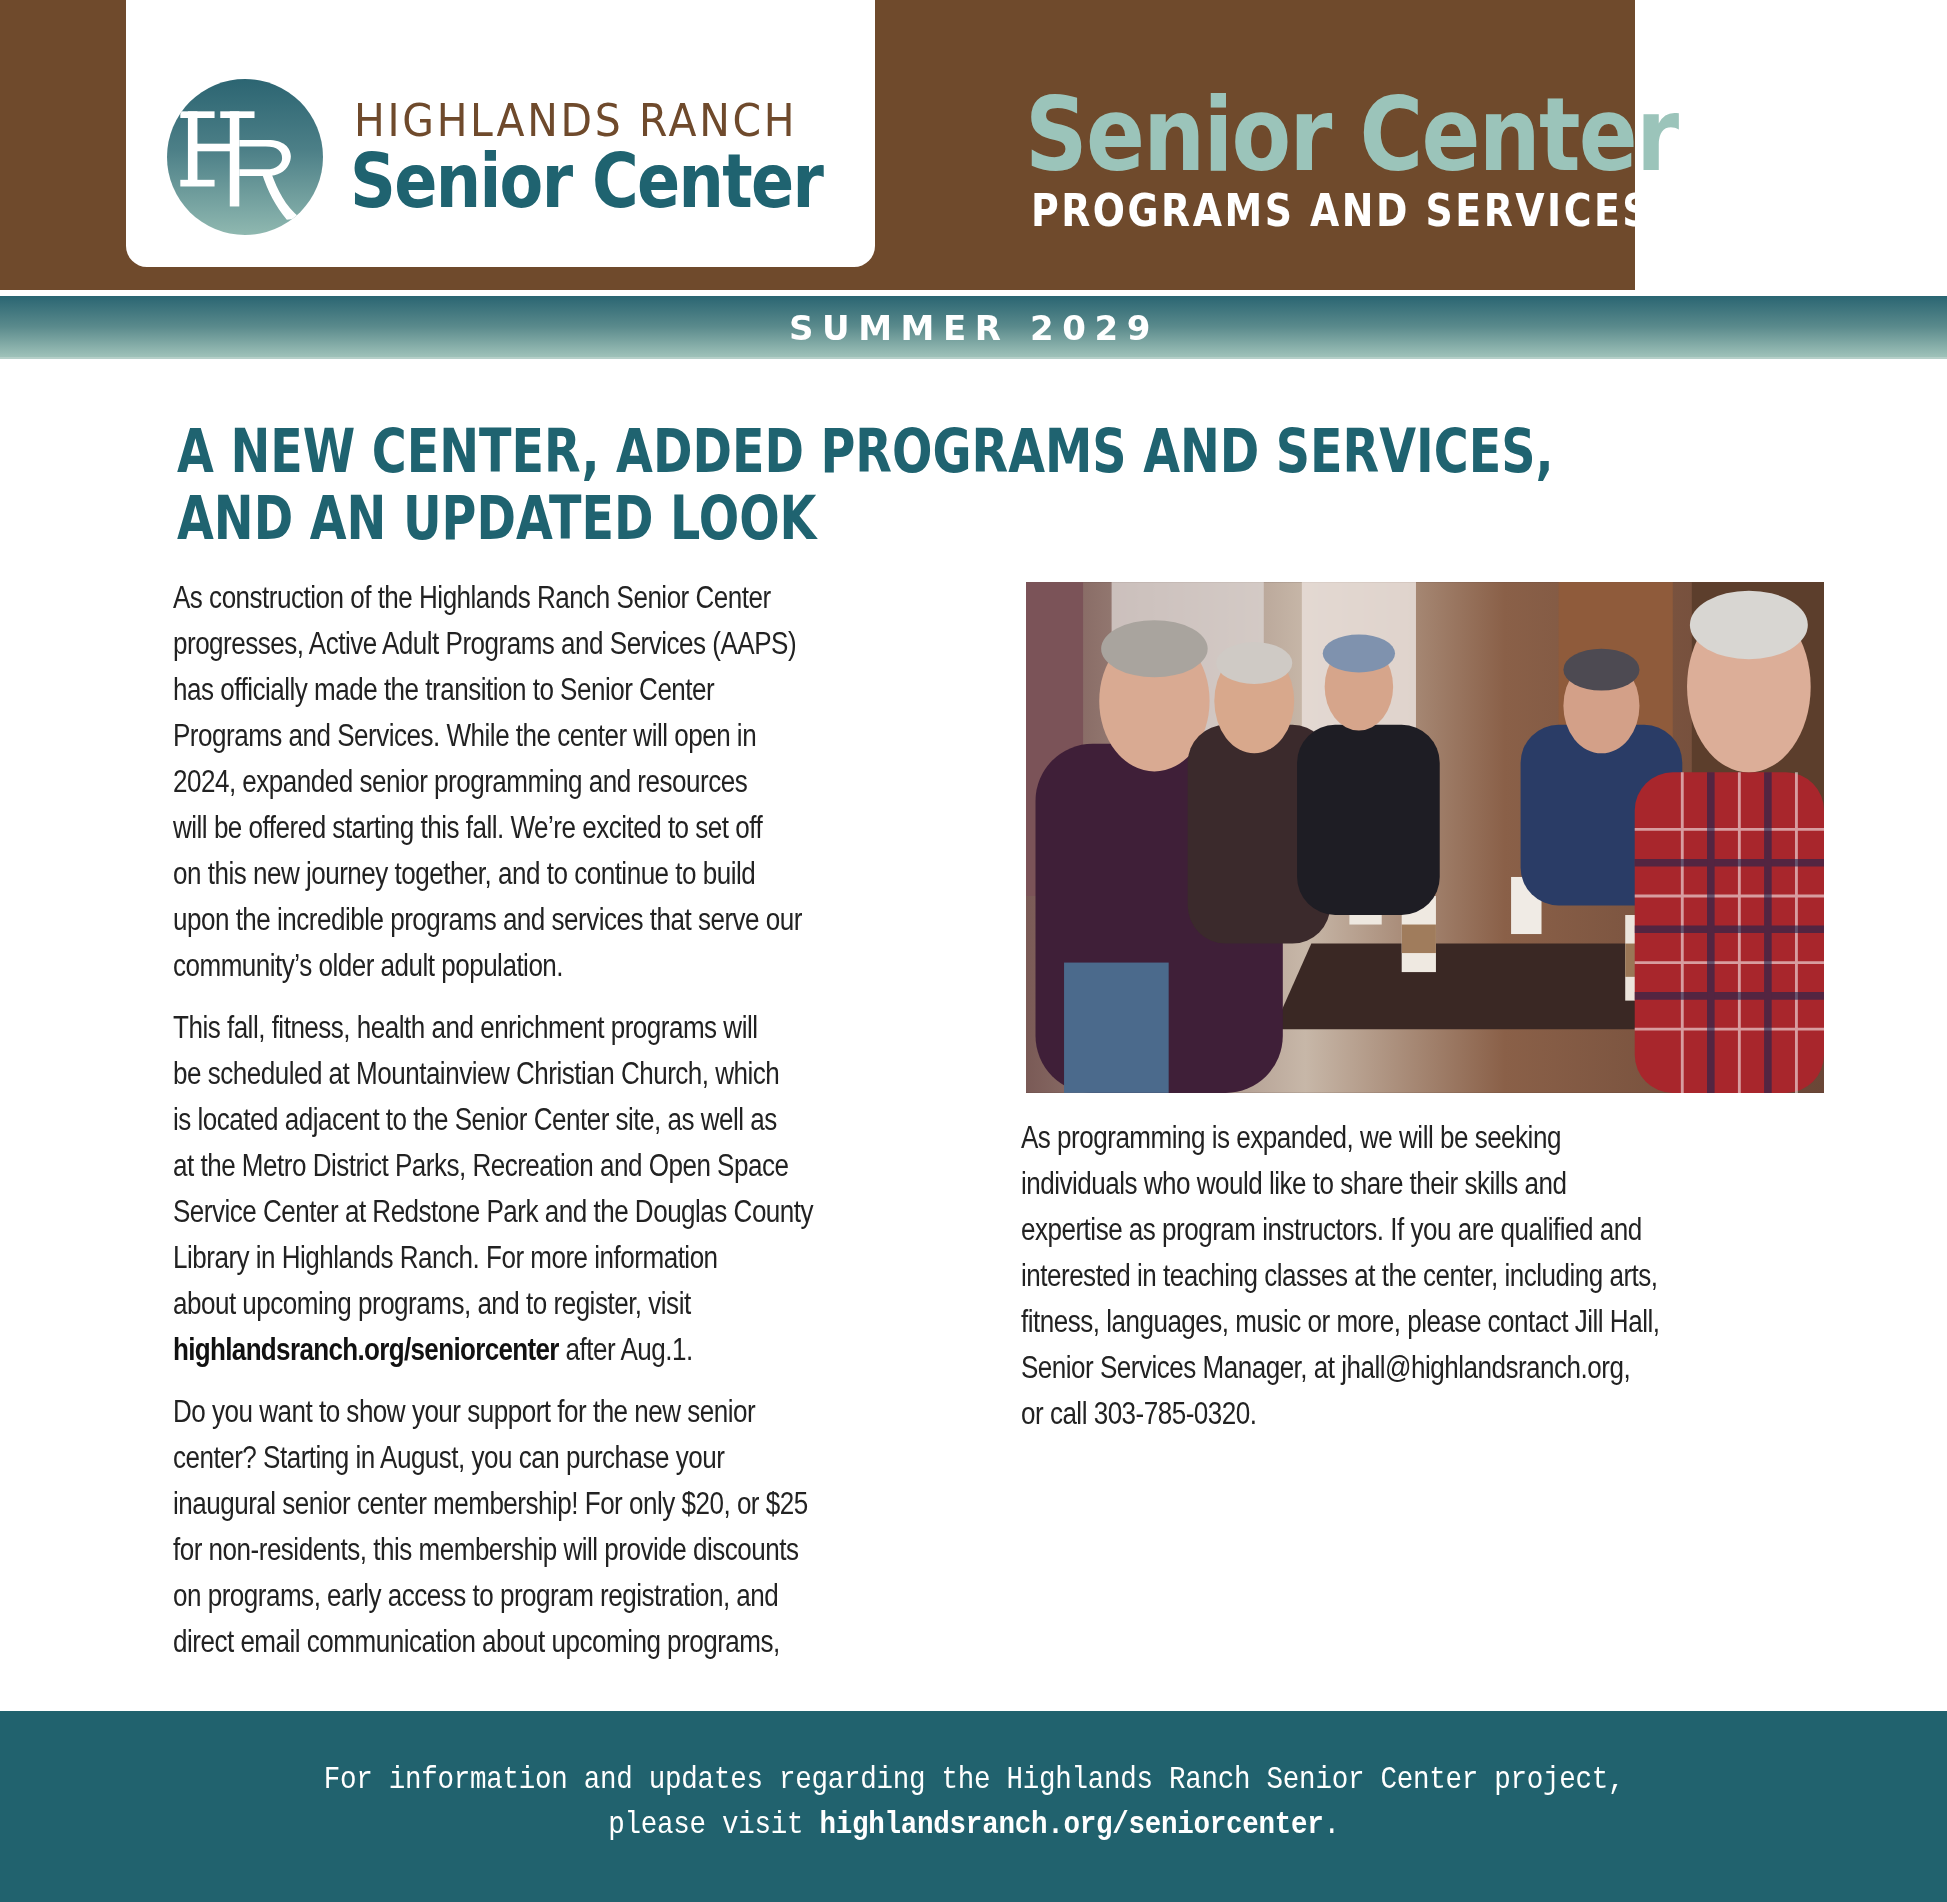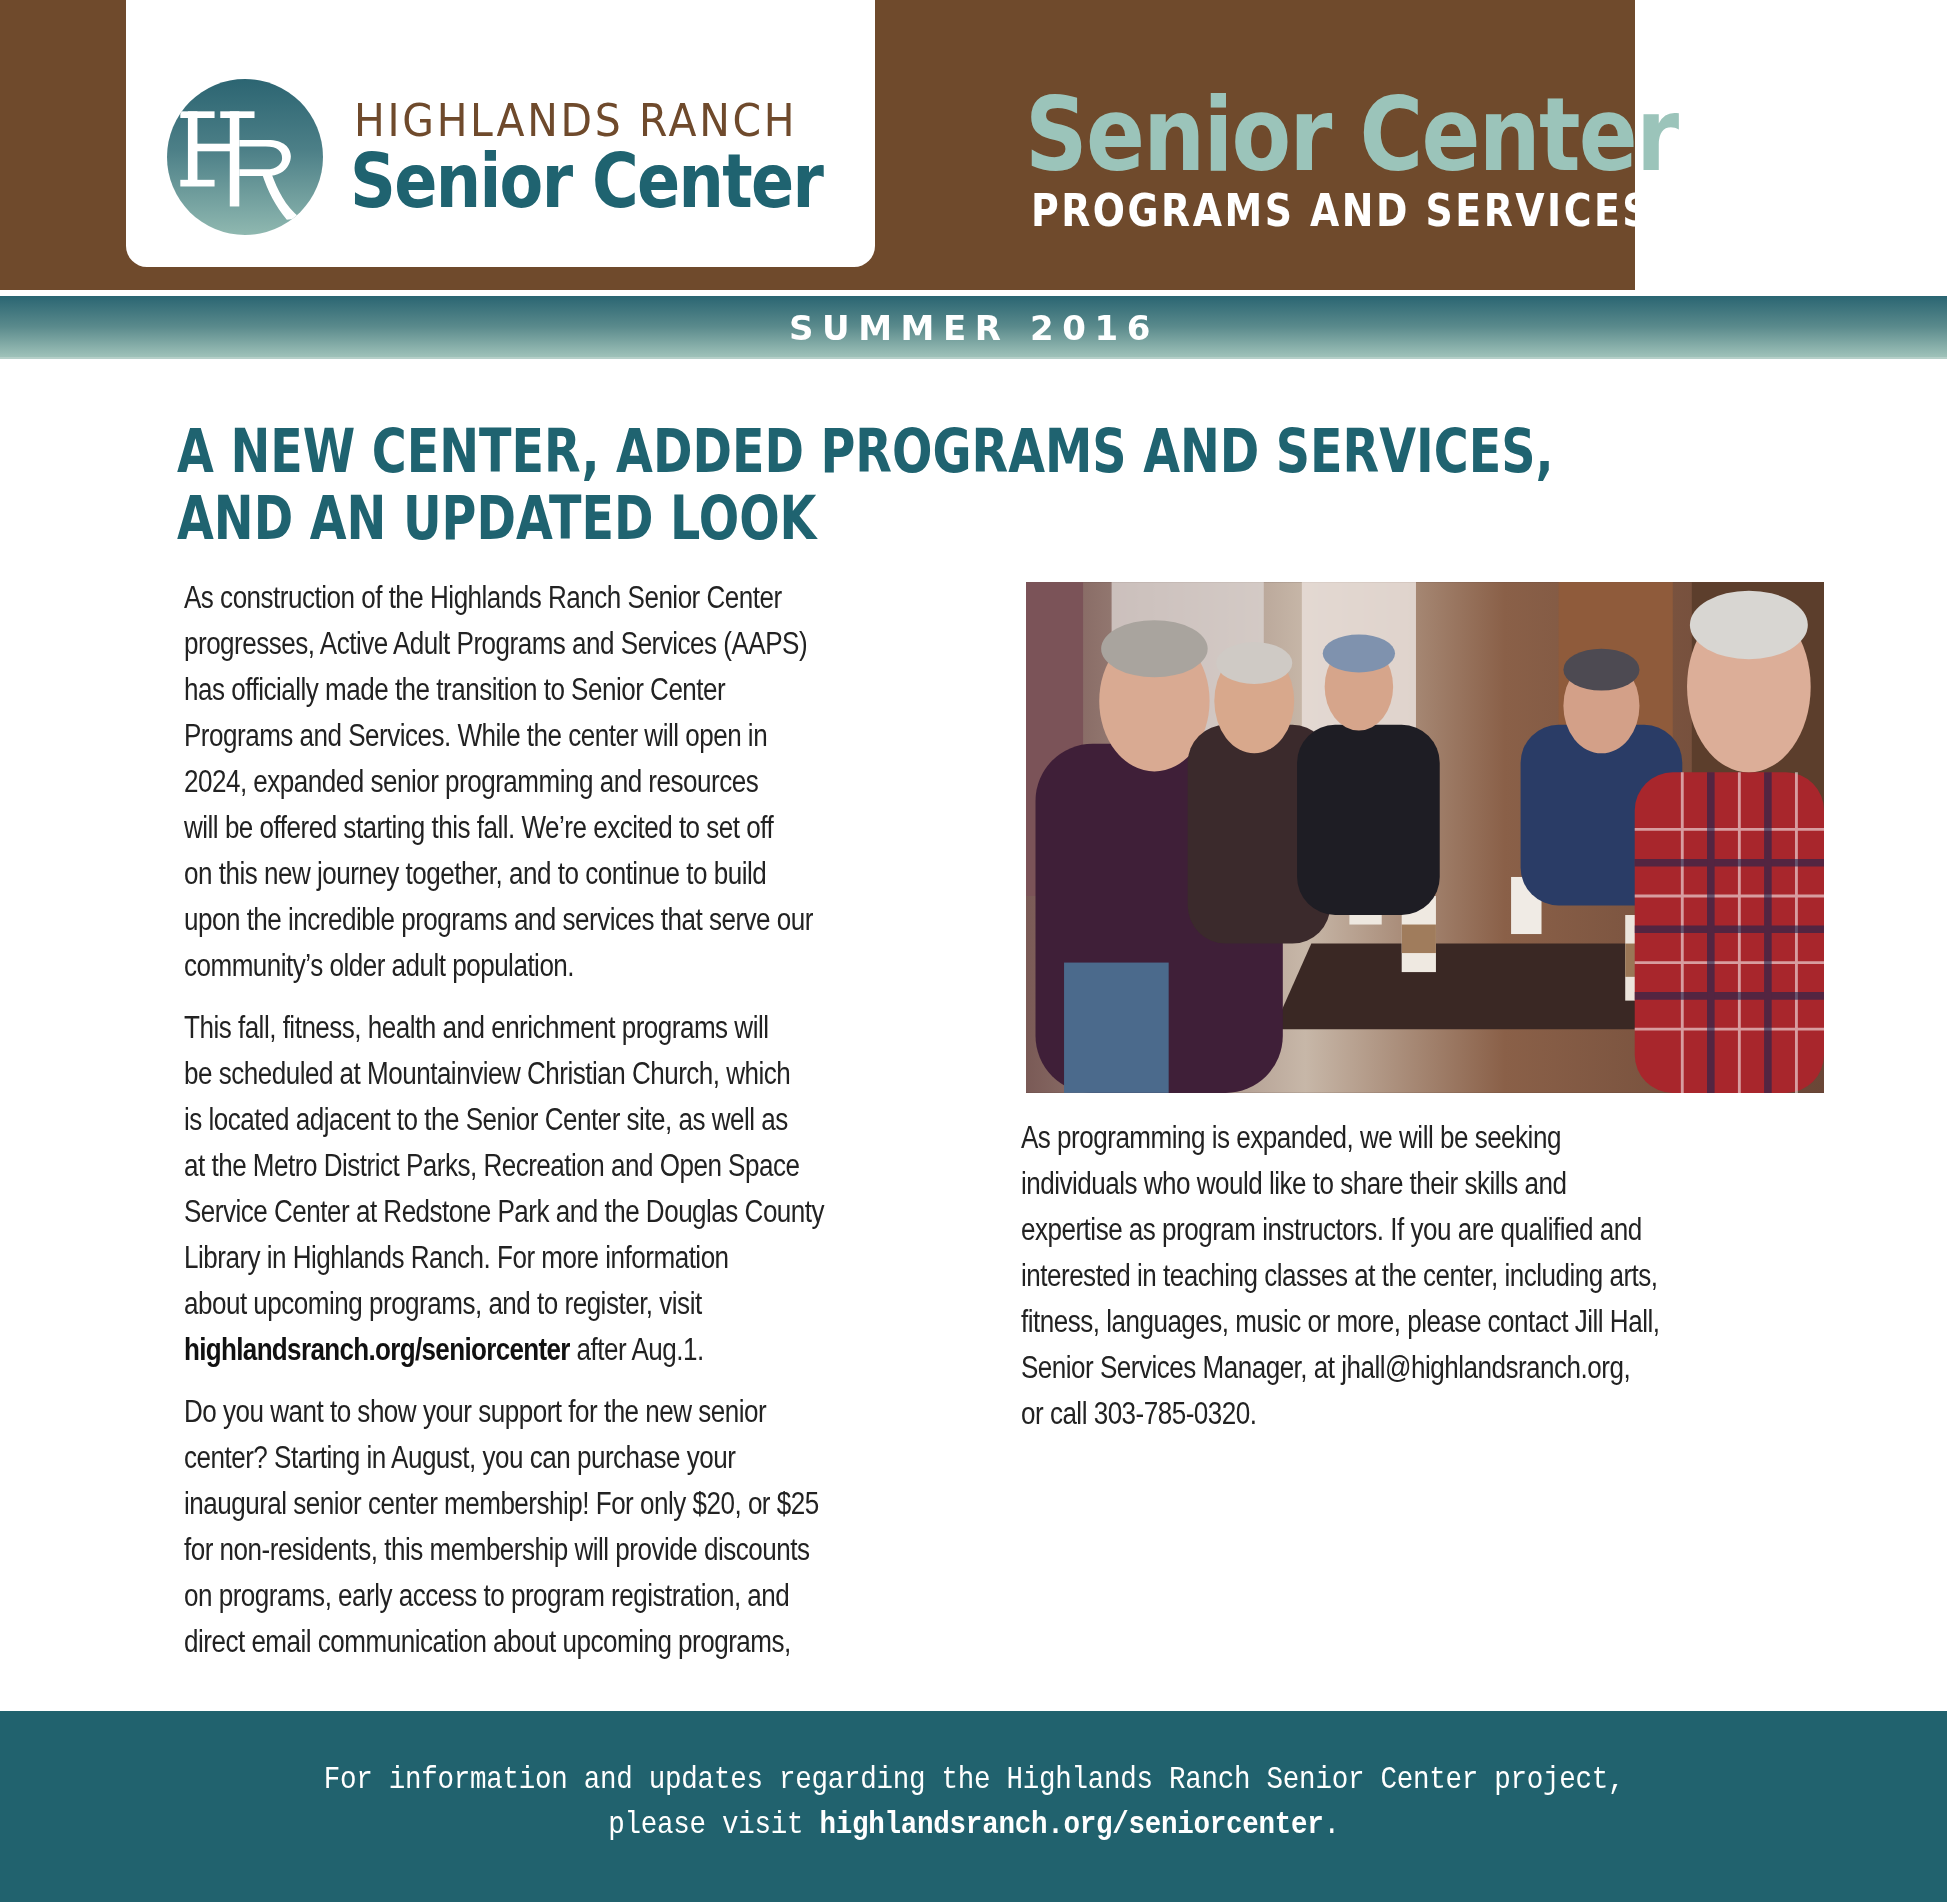--- a/index.html
+++ b/index.html
@@ -129,7 +129,7 @@
 </div>
 <div class="white-rule"></div>
 <div class="season-band">
-  <div class="season-label">SUMMER 2016</div>
+  <div class="season-label">SUMMER 2029</div>
 </div>
 
 <h1 class="headline">

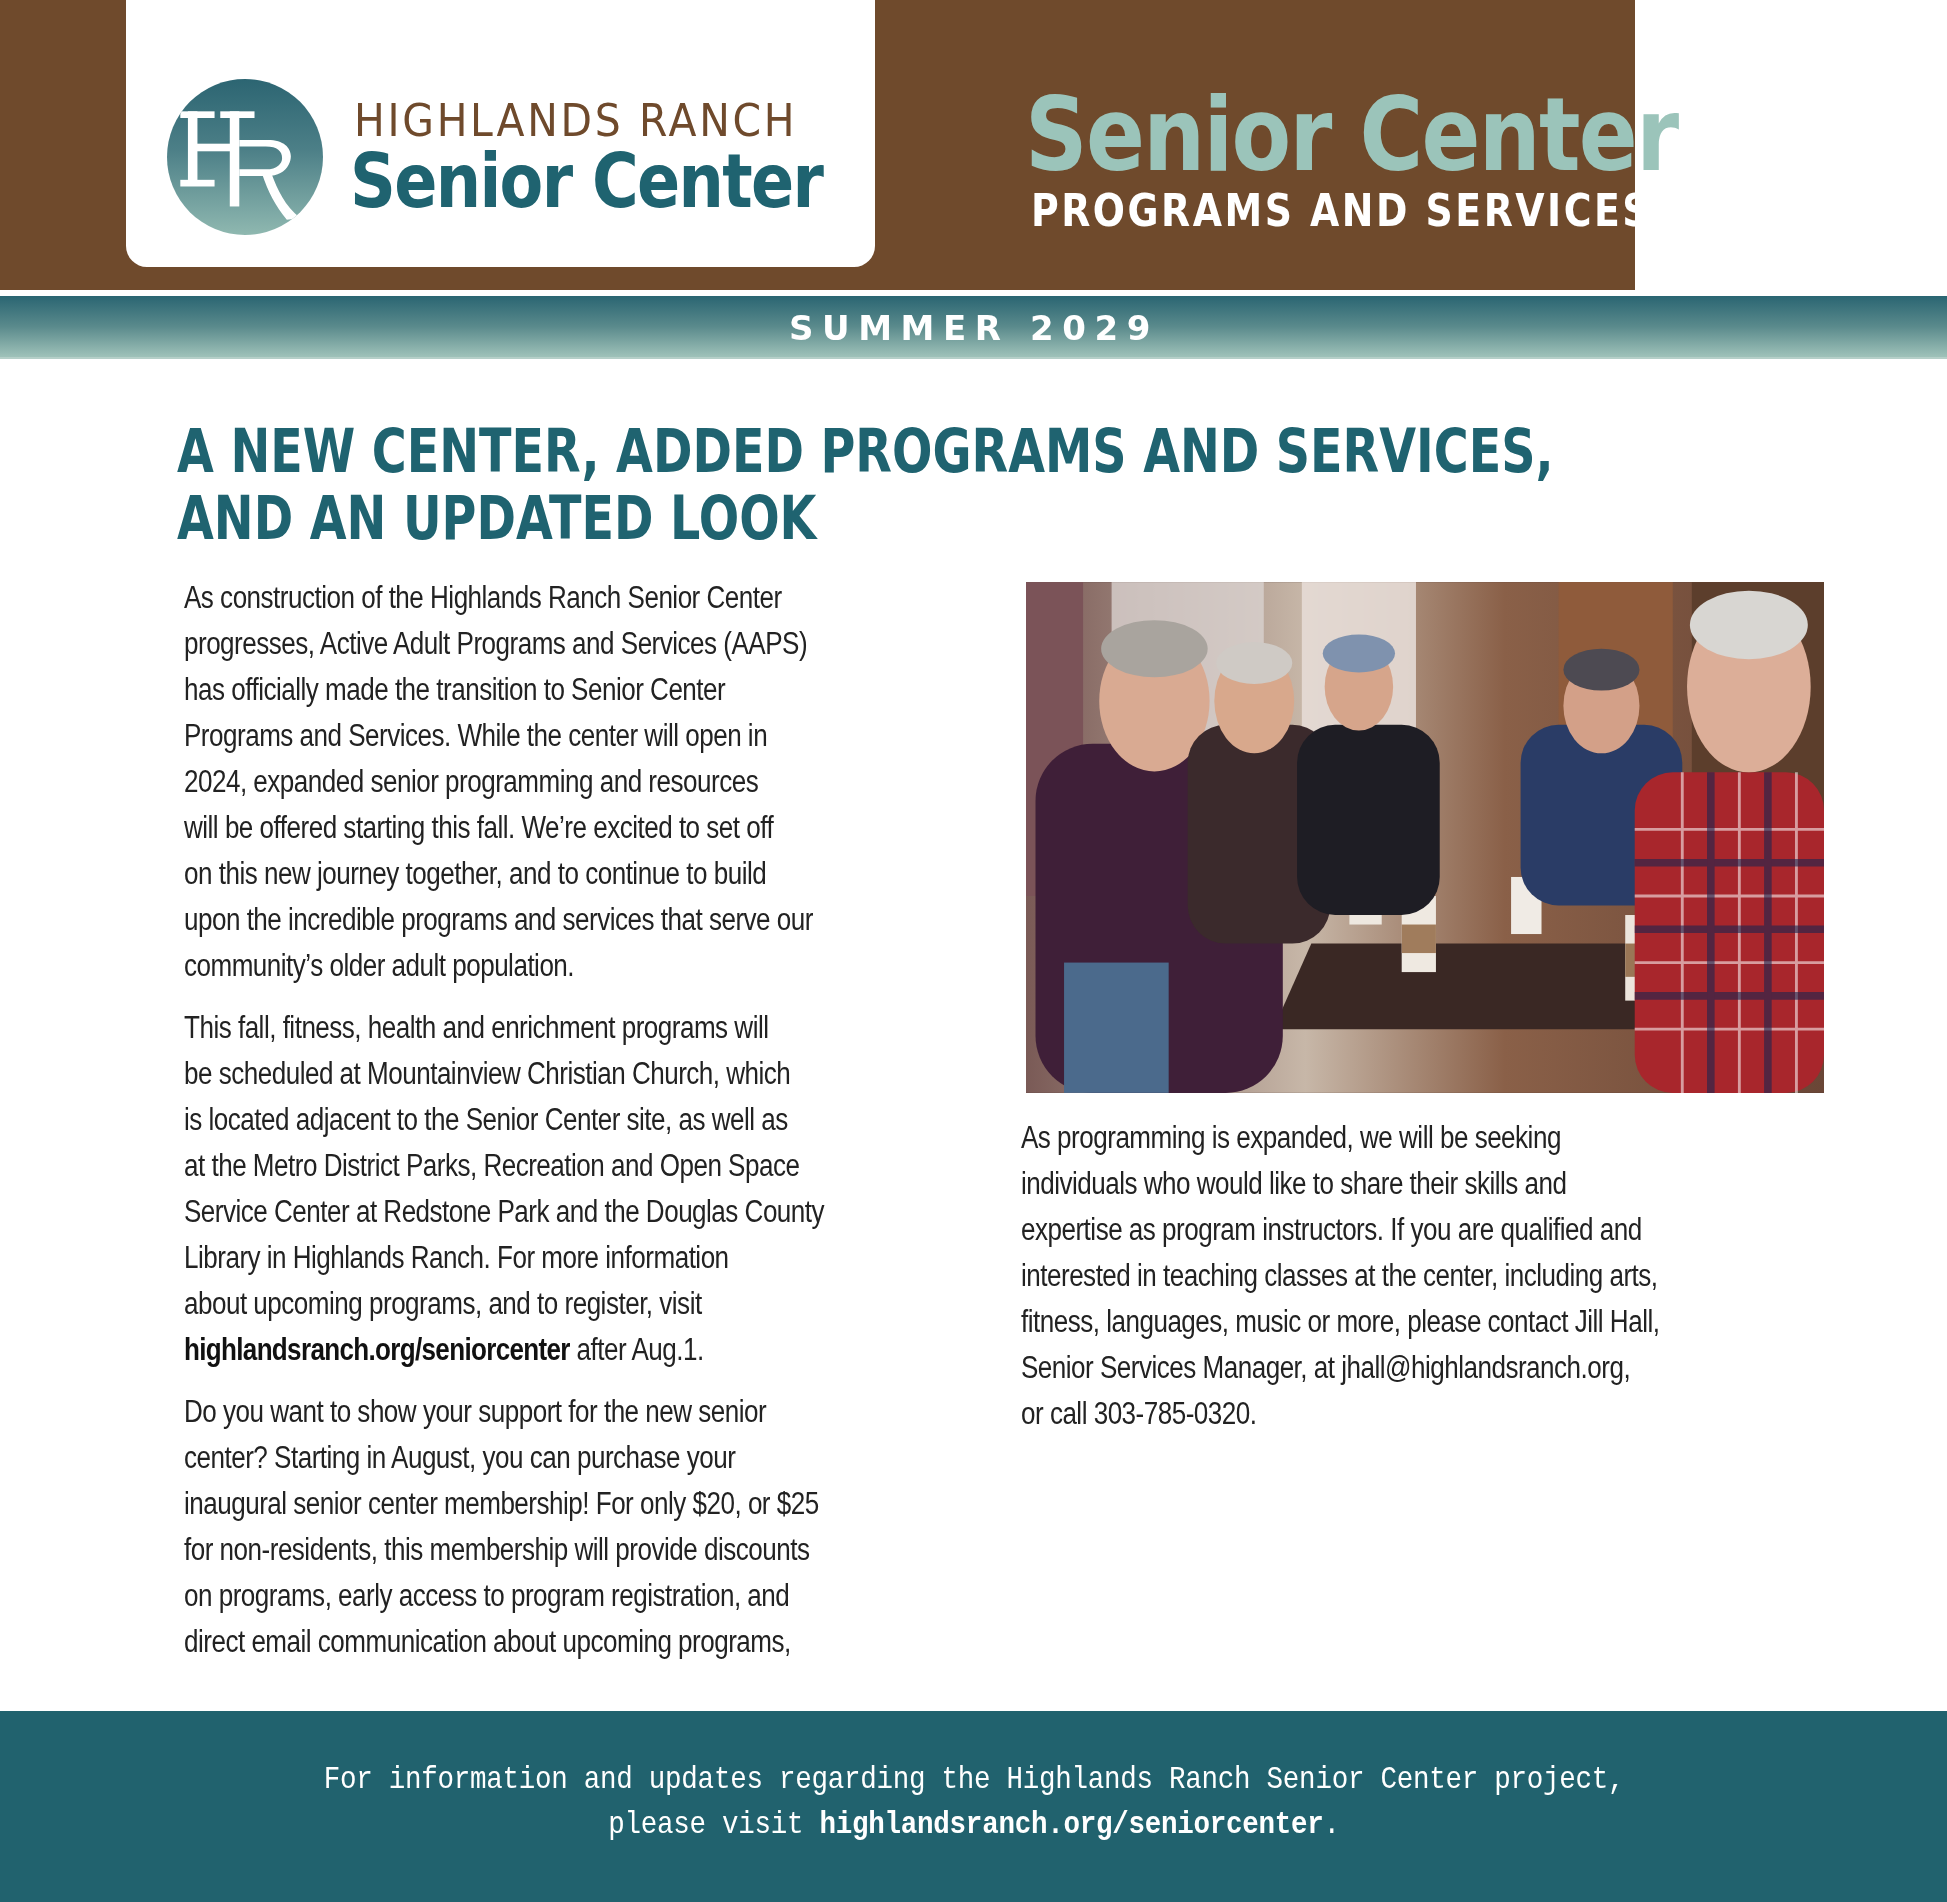--- a/index.html
+++ b/index.html
@@ -78,7 +78,7 @@
   .col .line { white-space: nowrap; display: block; }
   .col p { margin-bottom: 16px; }
   .col b { font-weight: bold; color: #111111; letter-spacing: -0.8px; }
-  .col-left { left: 184px; top: 575px; width: 808px; }
+  .col-left { left: 173px; top: 575px; width: 808px; }
   .col-right { left: 1021px; top: 1115px; width: 856px; }
 
   

